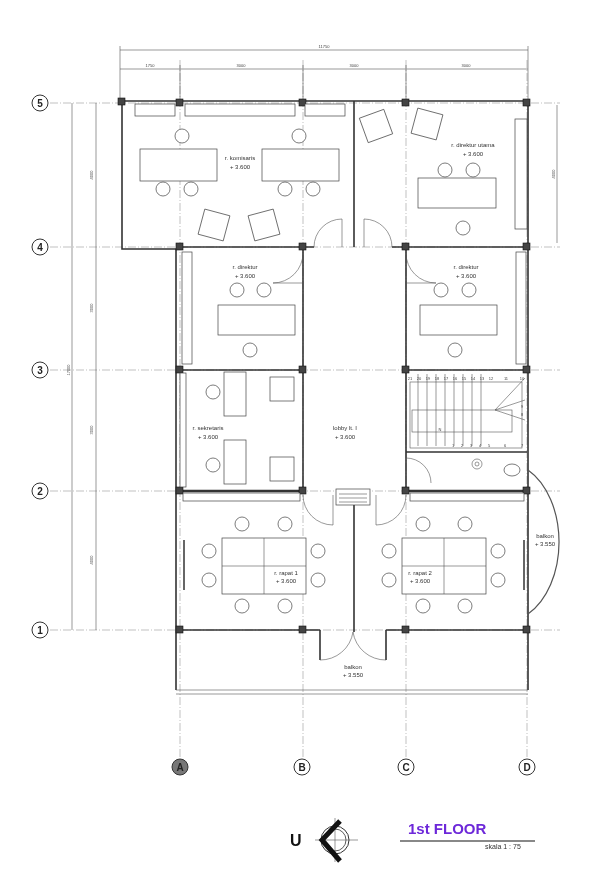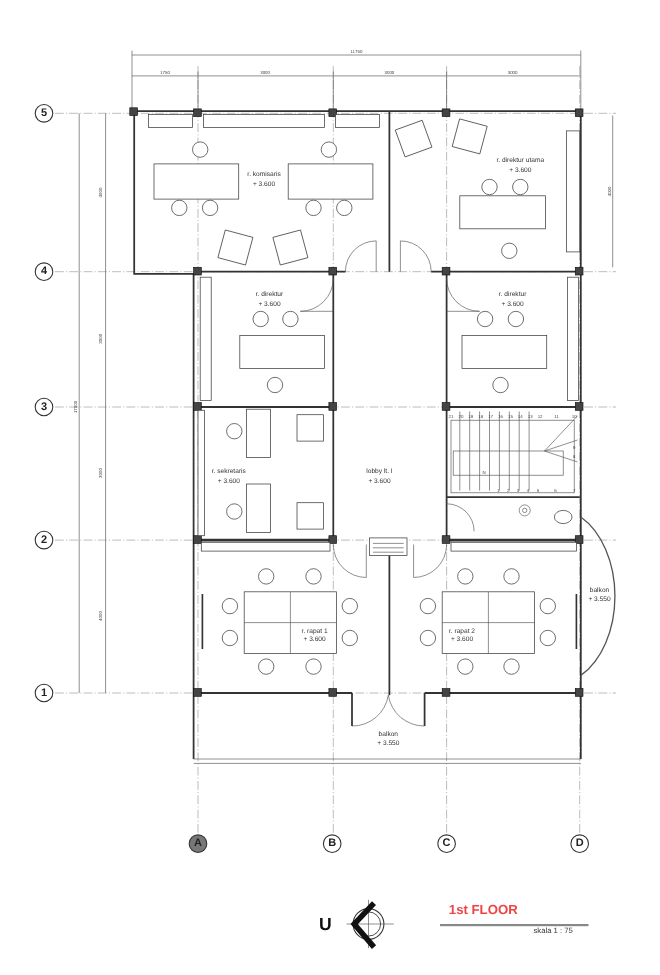--- a/index.html
+++ b/index.html
@@ -14,7 +14,7 @@
   .furn { fill:#fff; stroke:#444; stroke-width:0.7; }
   .bubble { fill:#fff; stroke:#333; stroke-width:1; }
   .bubtxt { font-family:"Liberation Sans", sans-serif; font-size:10px; font-weight:bold; fill:#222; text-anchor:middle; dominant-baseline:central; }
-  #title { position:absolute; left:408px; top:820px; font-size:12px; font-weight:bold; color:#ef4444; }
+  #title { position:absolute; left:408px; top:820px; font-size:15px; font-weight:bold; color:#6d28d9; }
   #titleline { position:absolute; left:400px; top:840px; width:135px; height:1.5px; background:#888; }
   #scale { position:absolute; left:485px; top:843px; font-size:7px; color:#333; }
   #northU { position:absolute; left:290px; top:832px; font-size:16px; font-weight:bold; color:#111; }

